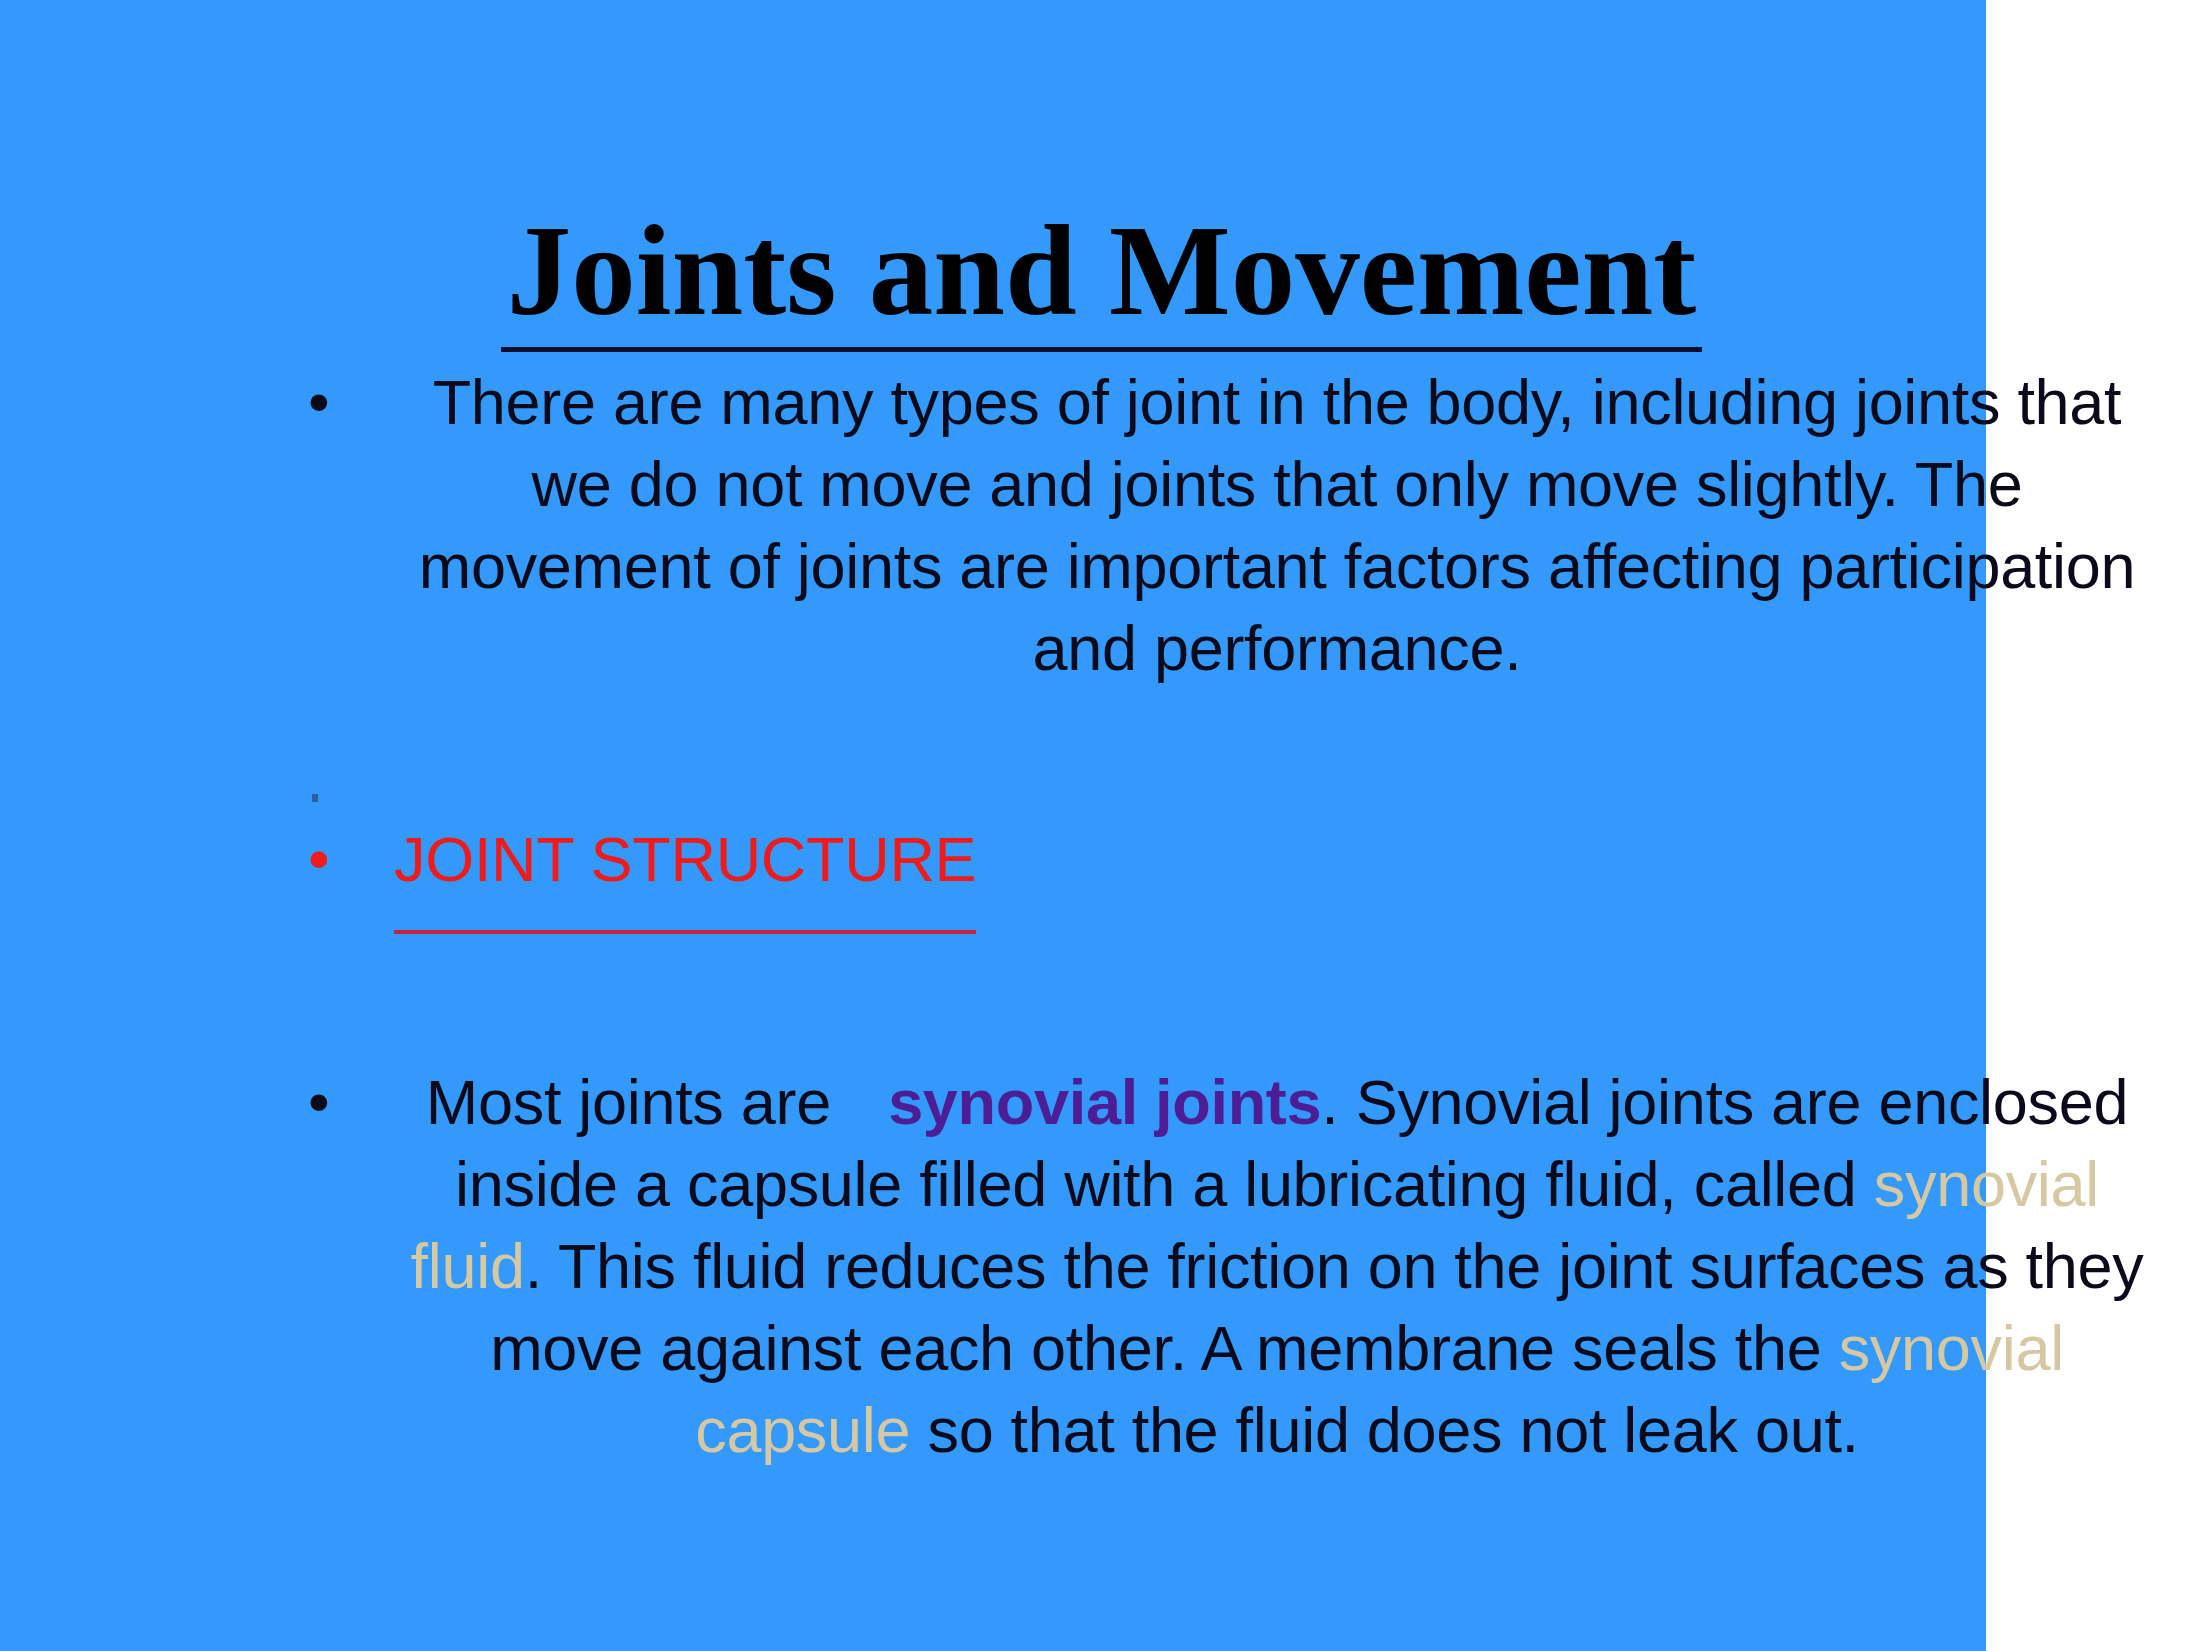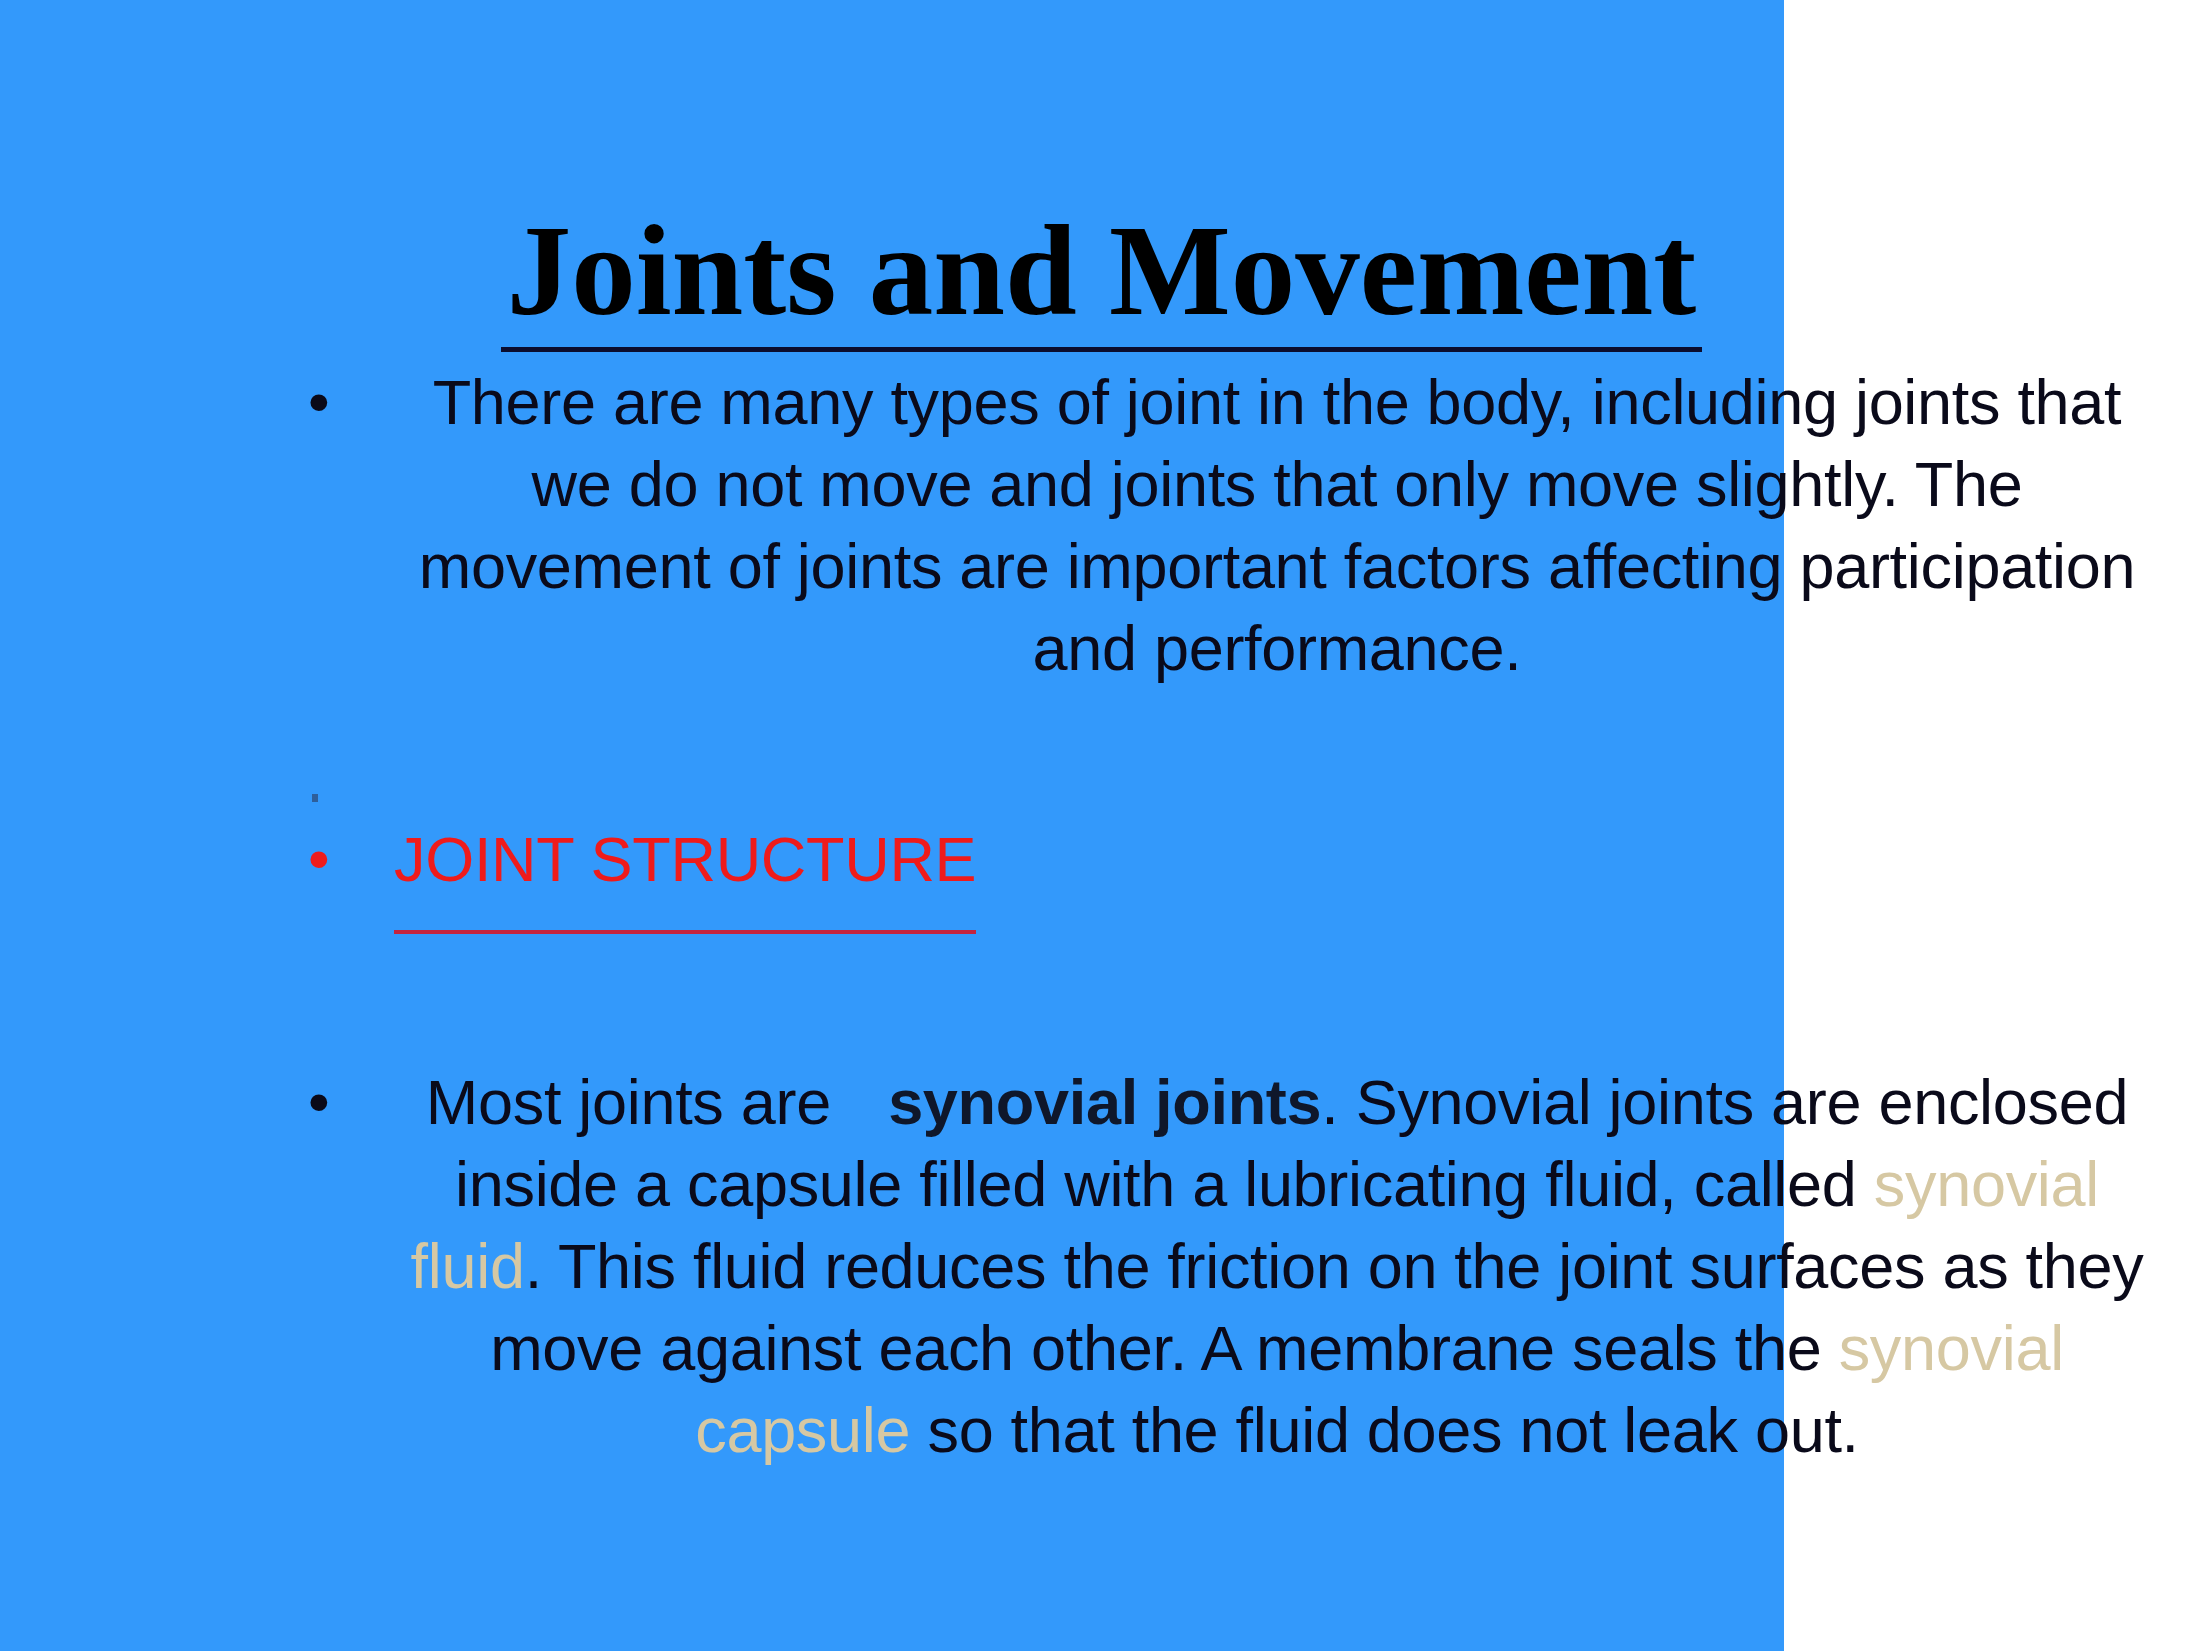--- a/index.html
+++ b/index.html
@@ -16,7 +16,7 @@
 
   #slide {
     position: relative;
-    width: 1784px;
+    width: 1986px;
     height: 1652px;
     background: #3399fb;
     box-sizing: border-box;

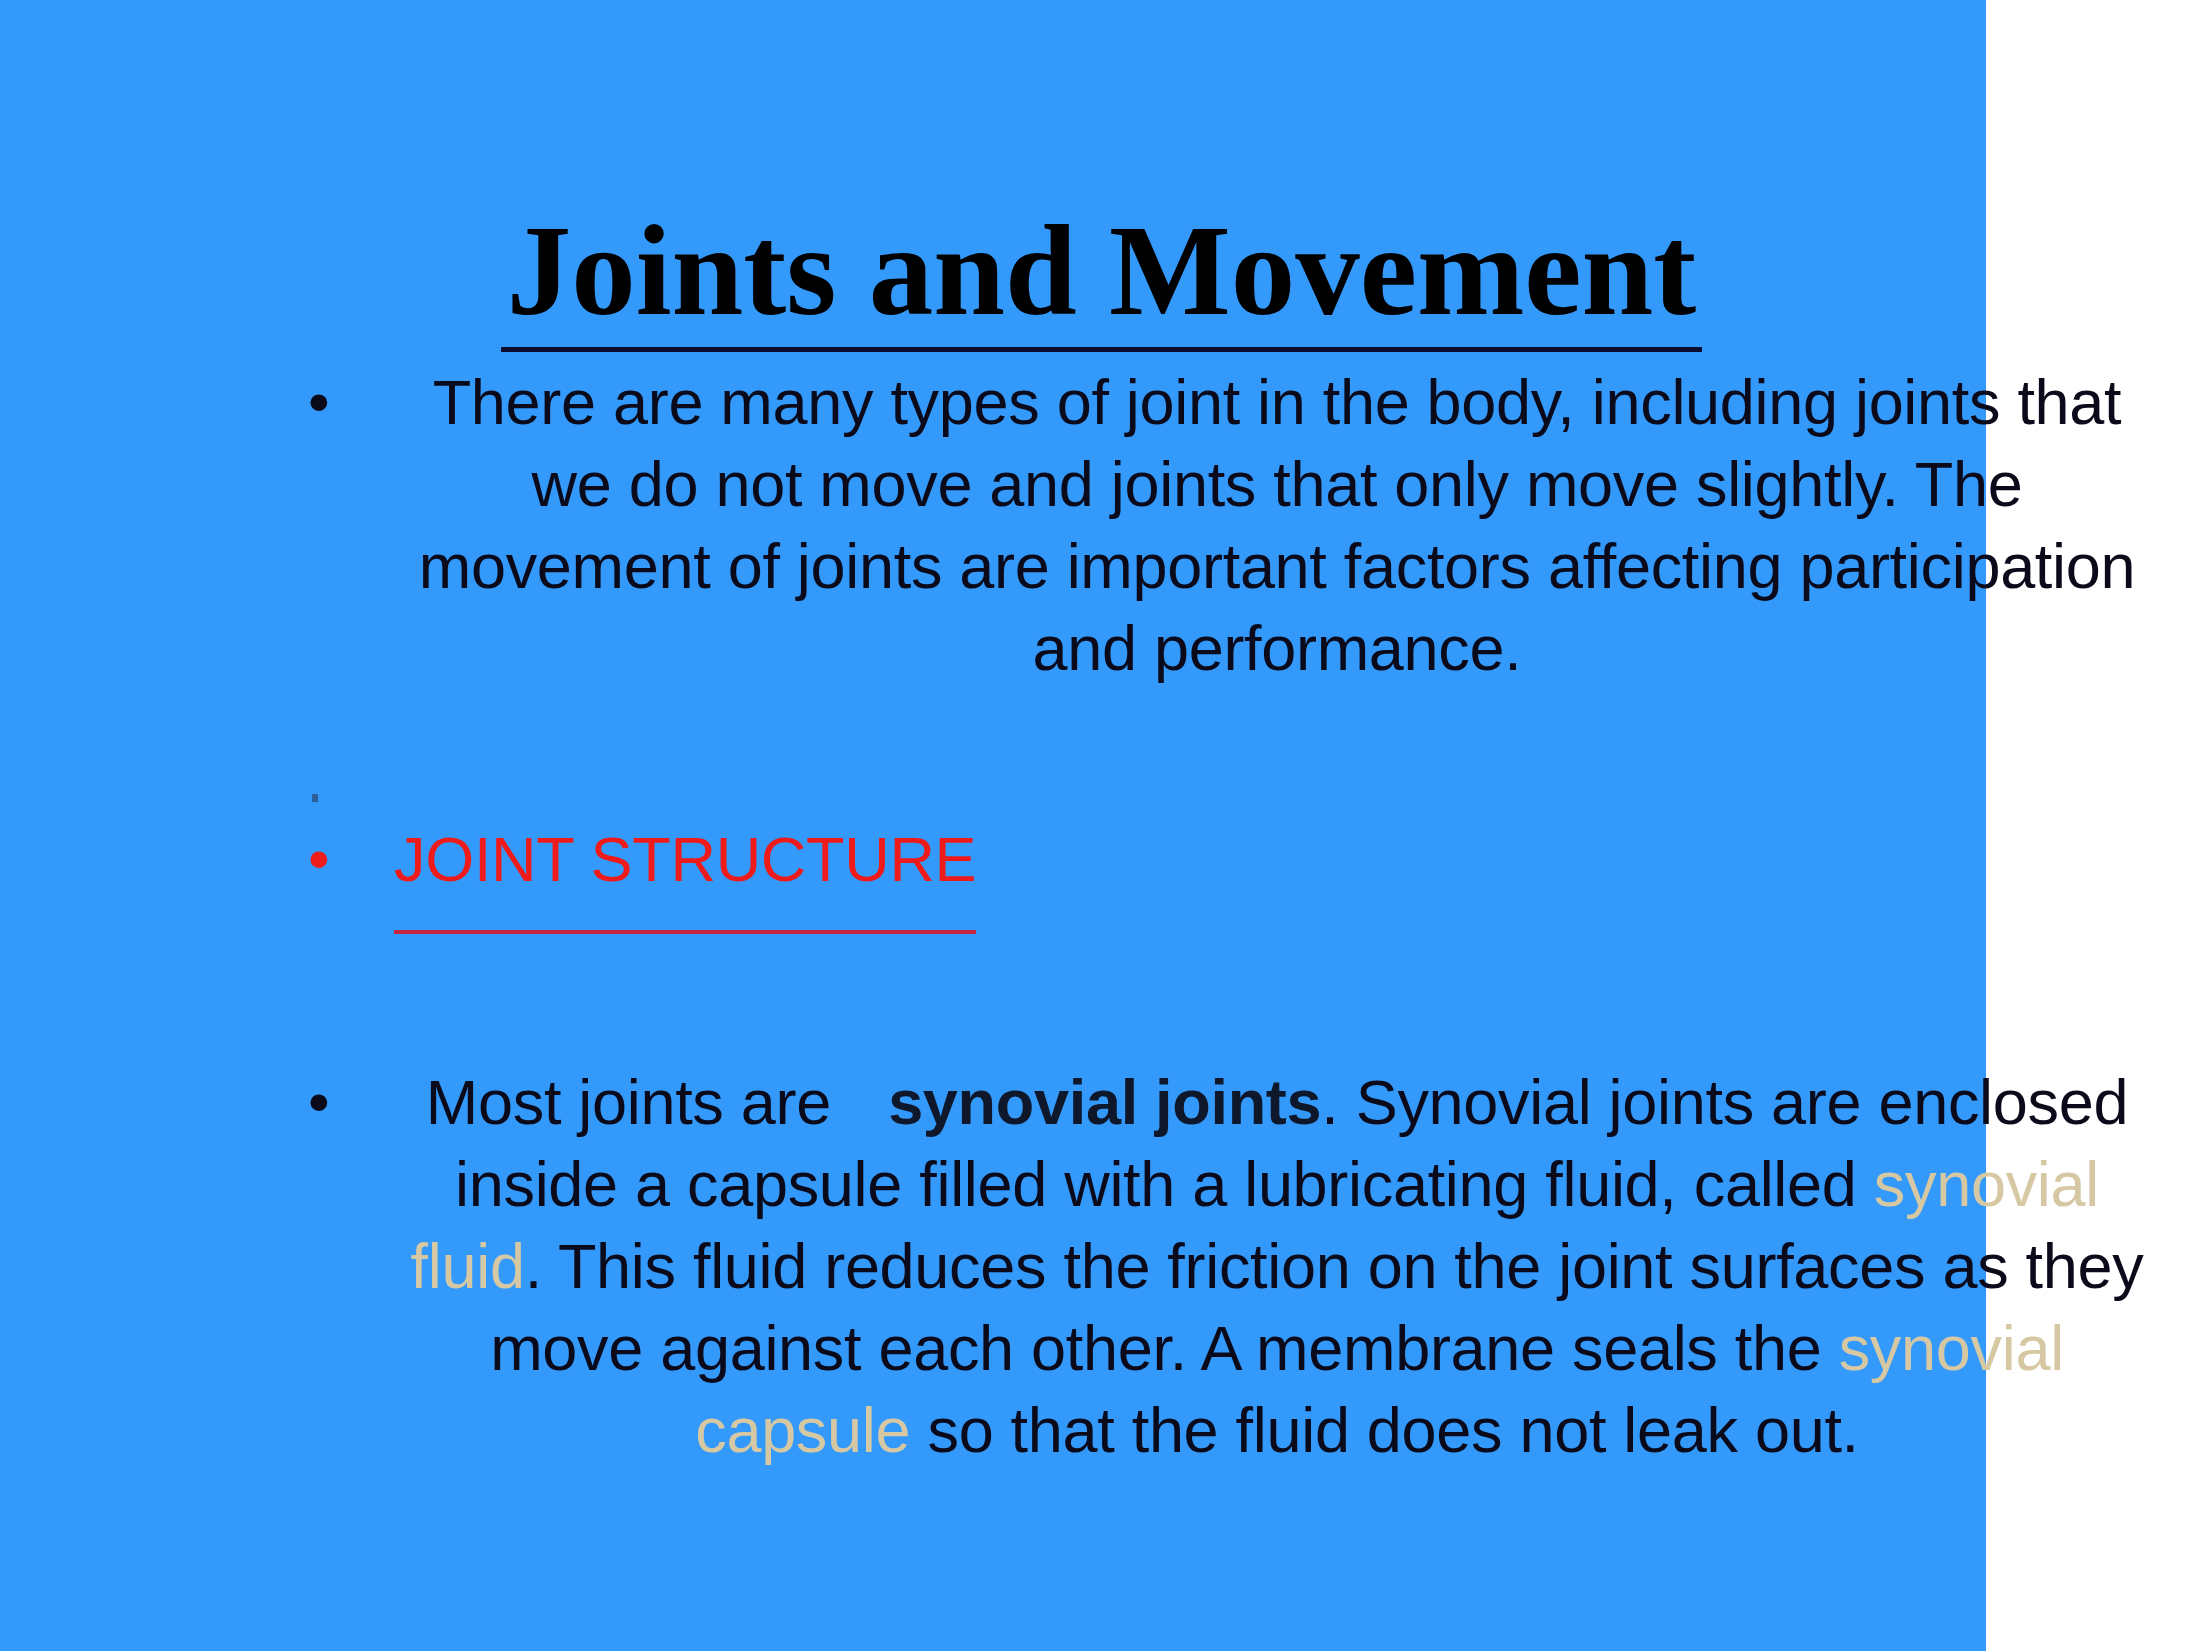--- a/index.html
+++ b/index.html
@@ -115,7 +115,7 @@
 
   
   .tan-bold {
-    color: #0f172a;
+    color: #4c1d95;
     font-weight: bold;
     margin-left: 40px;
   }

